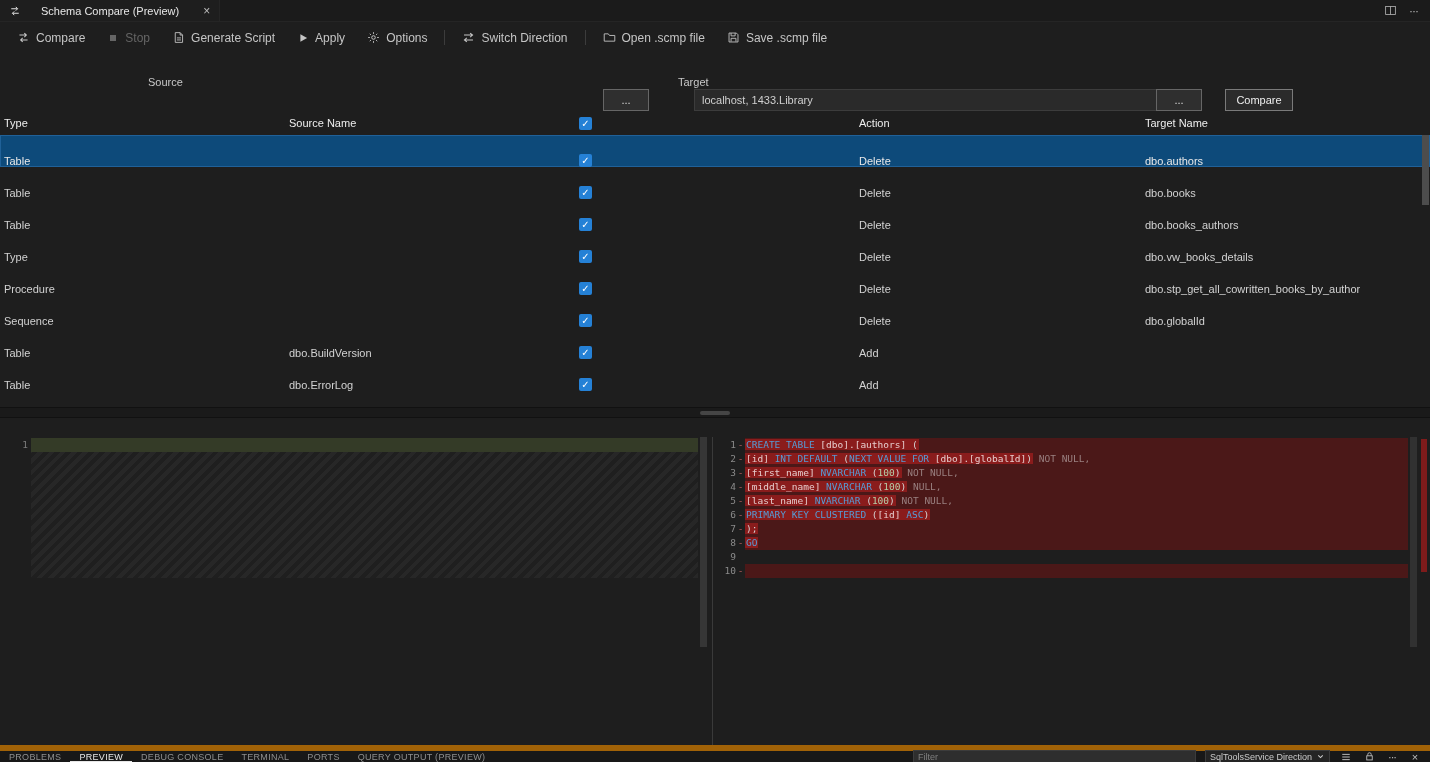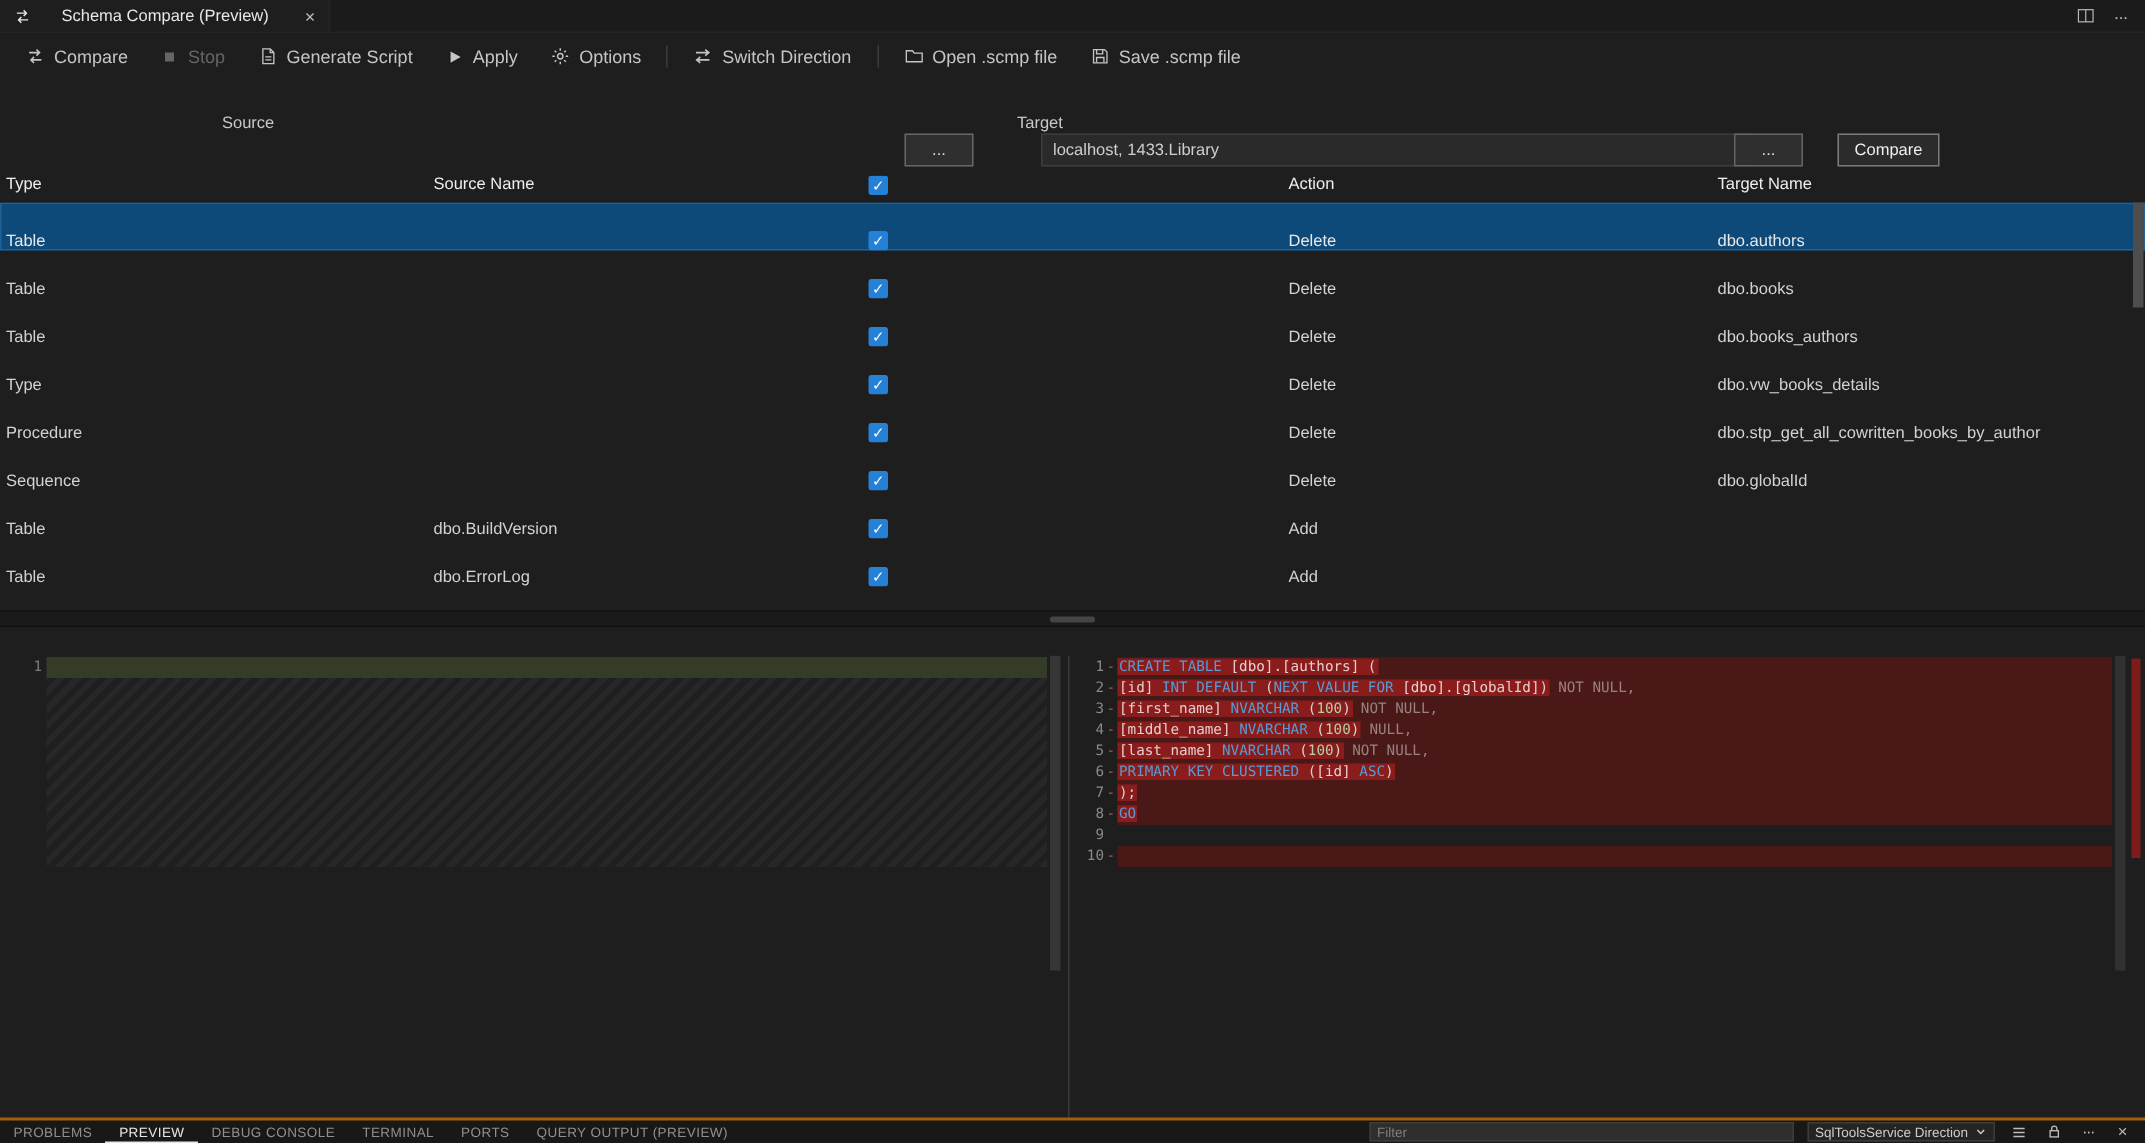--- a/index.html
+++ b/index.html
@@ -79,7 +79,7 @@
 
   
   .panelbar{position:absolute;left:0;right:0;bottom:0;height:17px;background:#181818;
-    border-top:2px solid #a16207;display:flex;align-items:center;font-size:9px;color:#8f8f8f}
+    border-top:6px solid #a16207;display:flex;align-items:center;font-size:9px;color:#8f8f8f}
   .ptab{padding:0 9px;height:100%;display:flex;align-items:center;letter-spacing:.3px;white-space:nowrap}
   .ptab.active{color:#e7e7e7;box-shadow:inset 0 -1px 0 #e7e7e7}
   .panel-right{margin-left:auto;display:flex;align-items:center;gap:9px;padding-right:8px}

